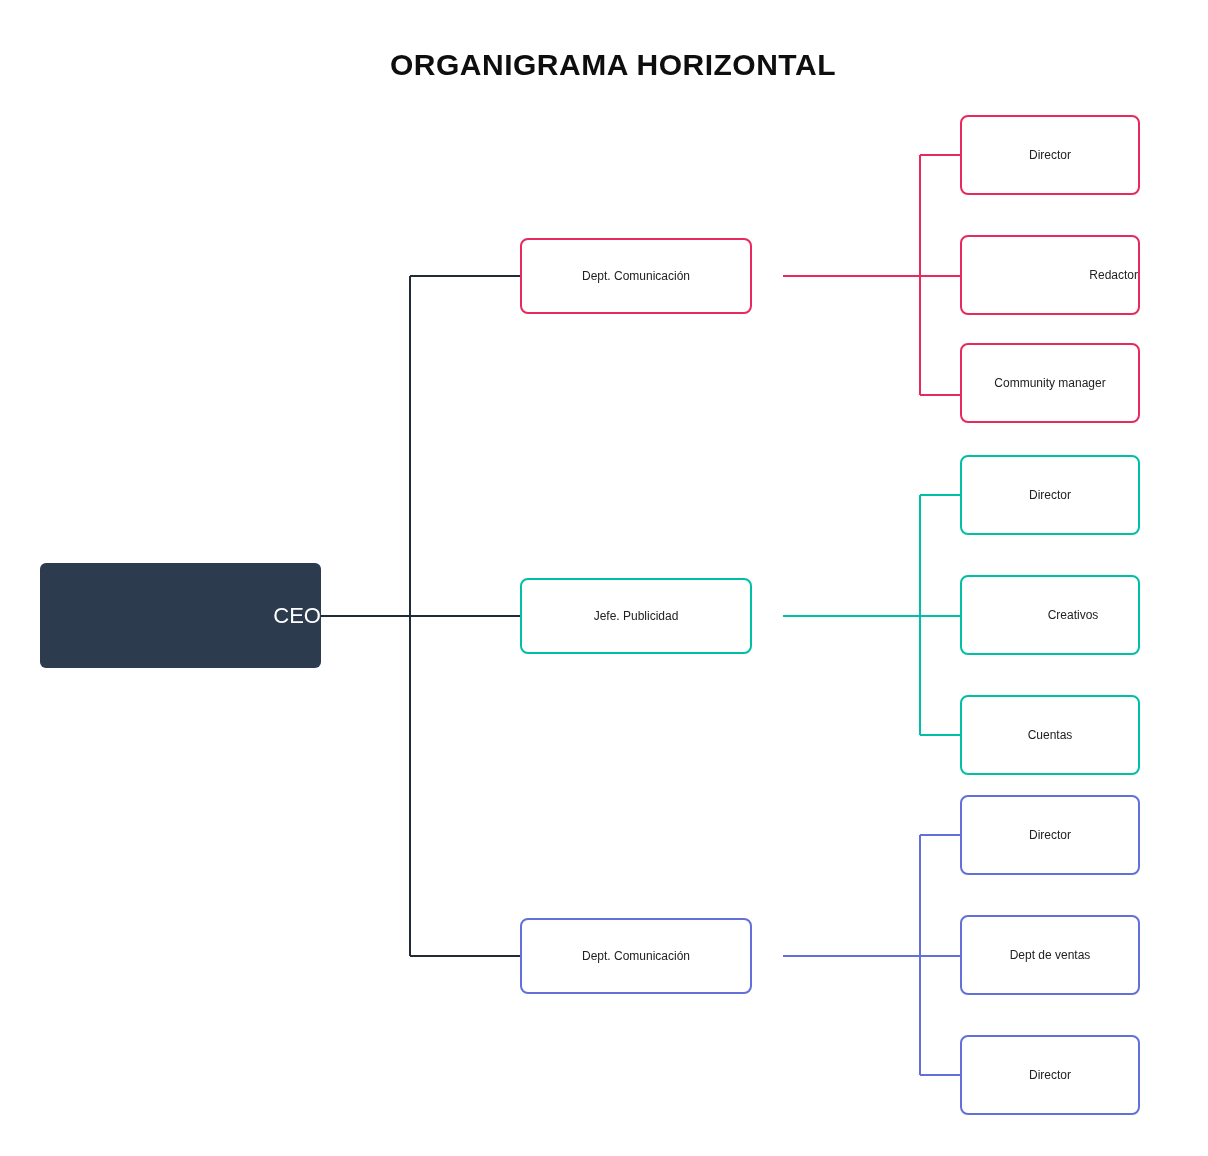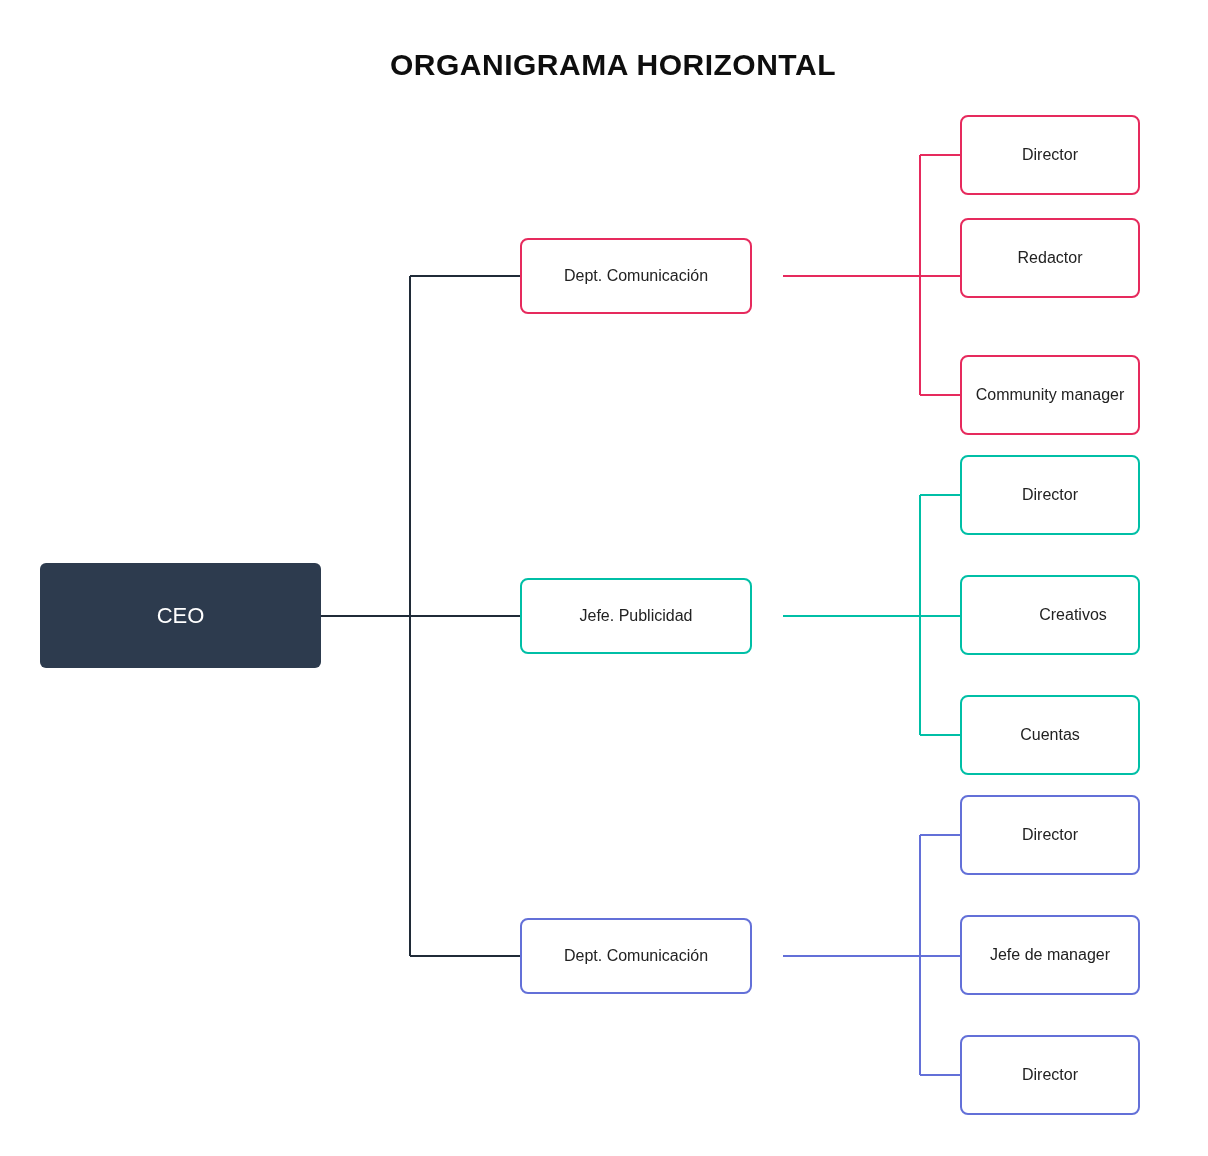--- a/index.html
+++ b/index.html
@@ -34,7 +34,7 @@
     background: #ffffff;
     border: 2px solid #999999;
     border-radius: 8px;
-    font-size: 16px;
+    font-size: 12px;
     color: #222222;
     text-align: center;
     box-sizing: border-box;

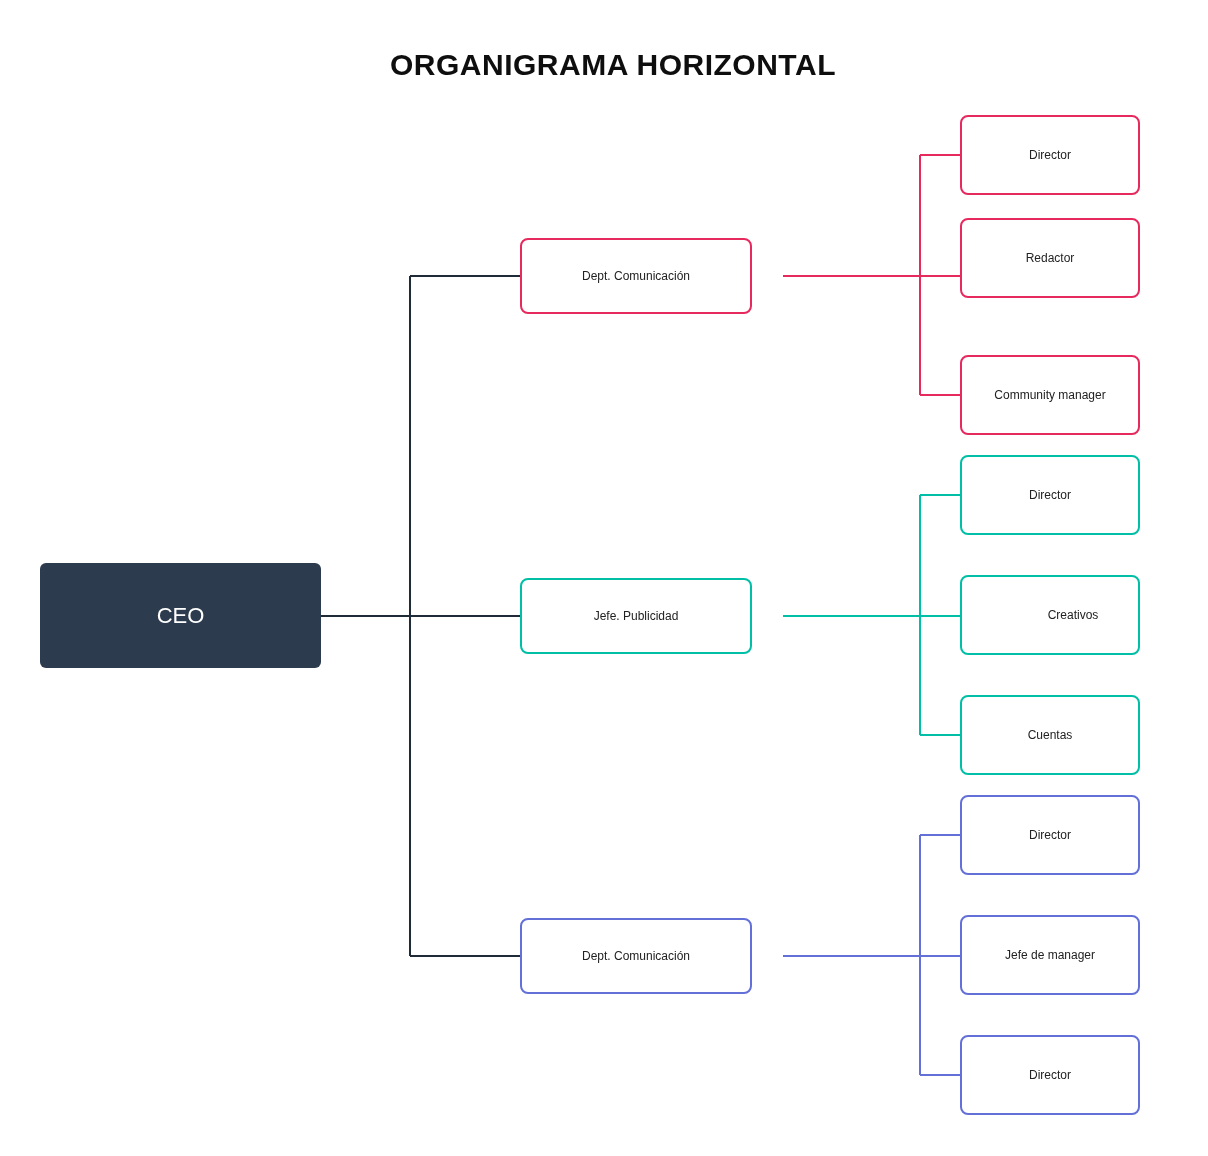--- a/index.html
+++ b/index.html
@@ -52,7 +52,7 @@
   .dept-2 { top: 918px; }
   .child-node { left: 960px; width: 180px; height: 80px; }
   .c-0-0 { top: 115px; }
-  .c-0-1 { top: 218px; }
+  .c-0-1 { top: 235px; justify-content: flex-end; }
   .c-0-2 { top: 355px; justify-content: center; }
   .c-1-0 { top: 455px; }
   .c-1-1 { top: 575px; padding-left: 46px; }

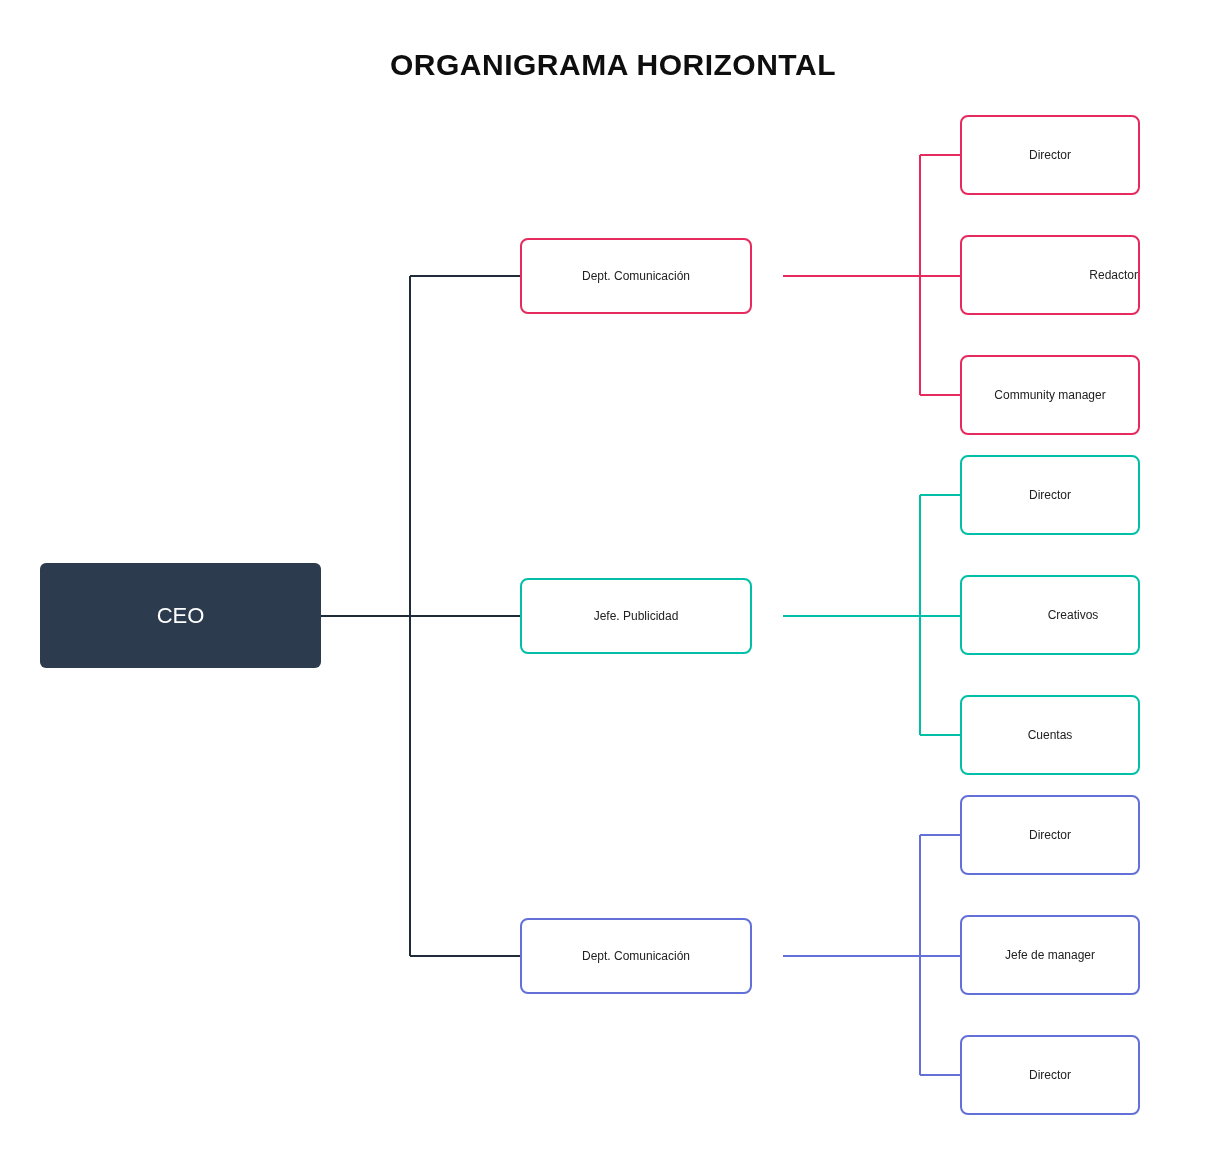--- a/index.html
+++ b/index.html
@@ -53,7 +53,7 @@
   .child-node { left: 960px; width: 180px; height: 80px; }
   .c-0-0 { top: 115px; }
   .c-0-1 { top: 235px; justify-content: flex-end; }
-  .c-0-2 { top: 355px; justify-content: center; }
+  .c-0-2 { top: 343px; justify-content: center; }
   .c-1-0 { top: 455px; }
   .c-1-1 { top: 575px; padding-left: 46px; }
   .c-1-2 { top: 695px; }

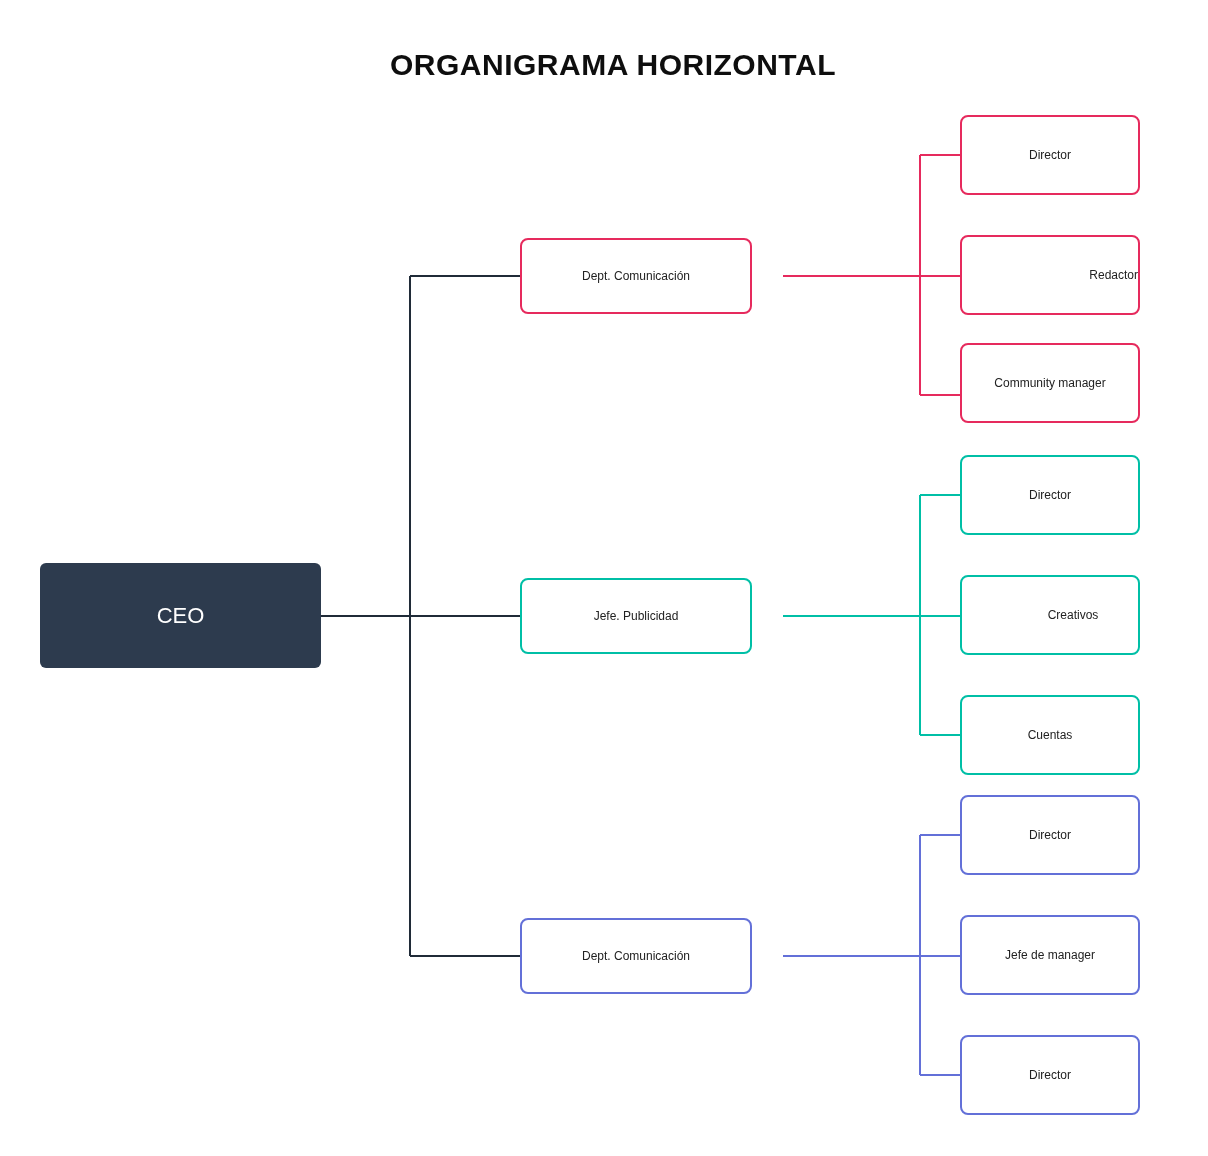--- a/index.html
+++ b/index.html
@@ -45,6 +45,7 @@
     border: none;
     border-radius: 6px;
     font-size: 22px;
+    justify-content: flex-end;
   }
   .dept-node { left: 520px; width: 232px; height: 76px; }
   .dept-0 { top: 238px; }

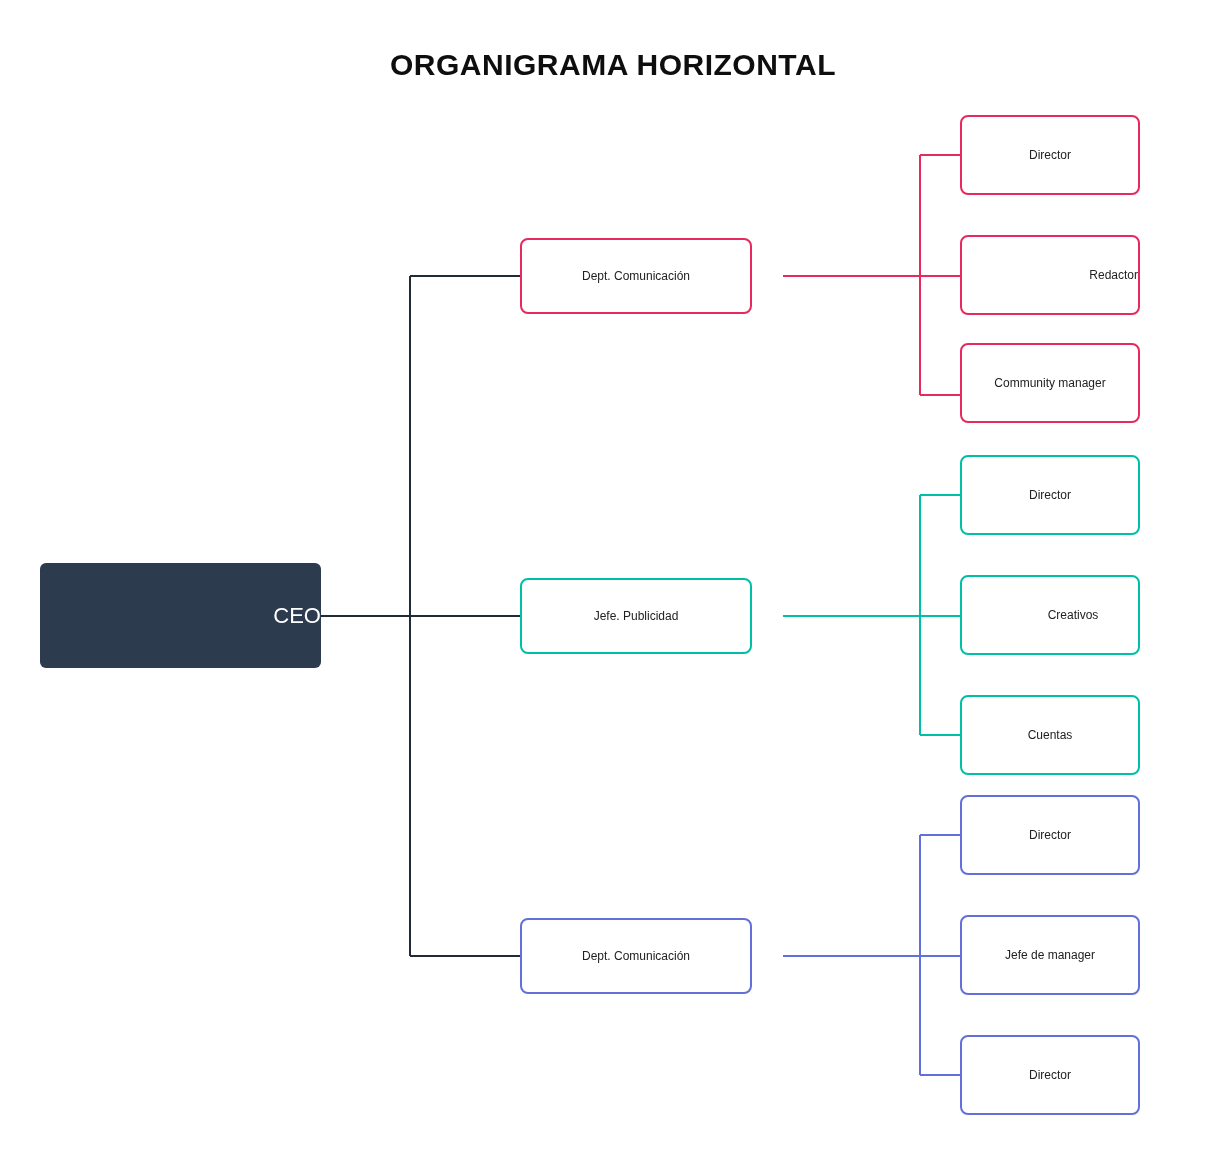--- a/index.html
+++ b/index.html
@@ -114,7 +114,7 @@
     <span>Director</span>
   </div>
   <div class="node child-node c-2-1" style="border-color: rgb(99, 112, 216);">
-    <span>Jefe de manager</span>
+    <span>Dept de ventas</span>
   </div>
   <div class="node child-node c-2-2" style="border-color: rgb(99, 112, 216);">
     <span>Director</span>

